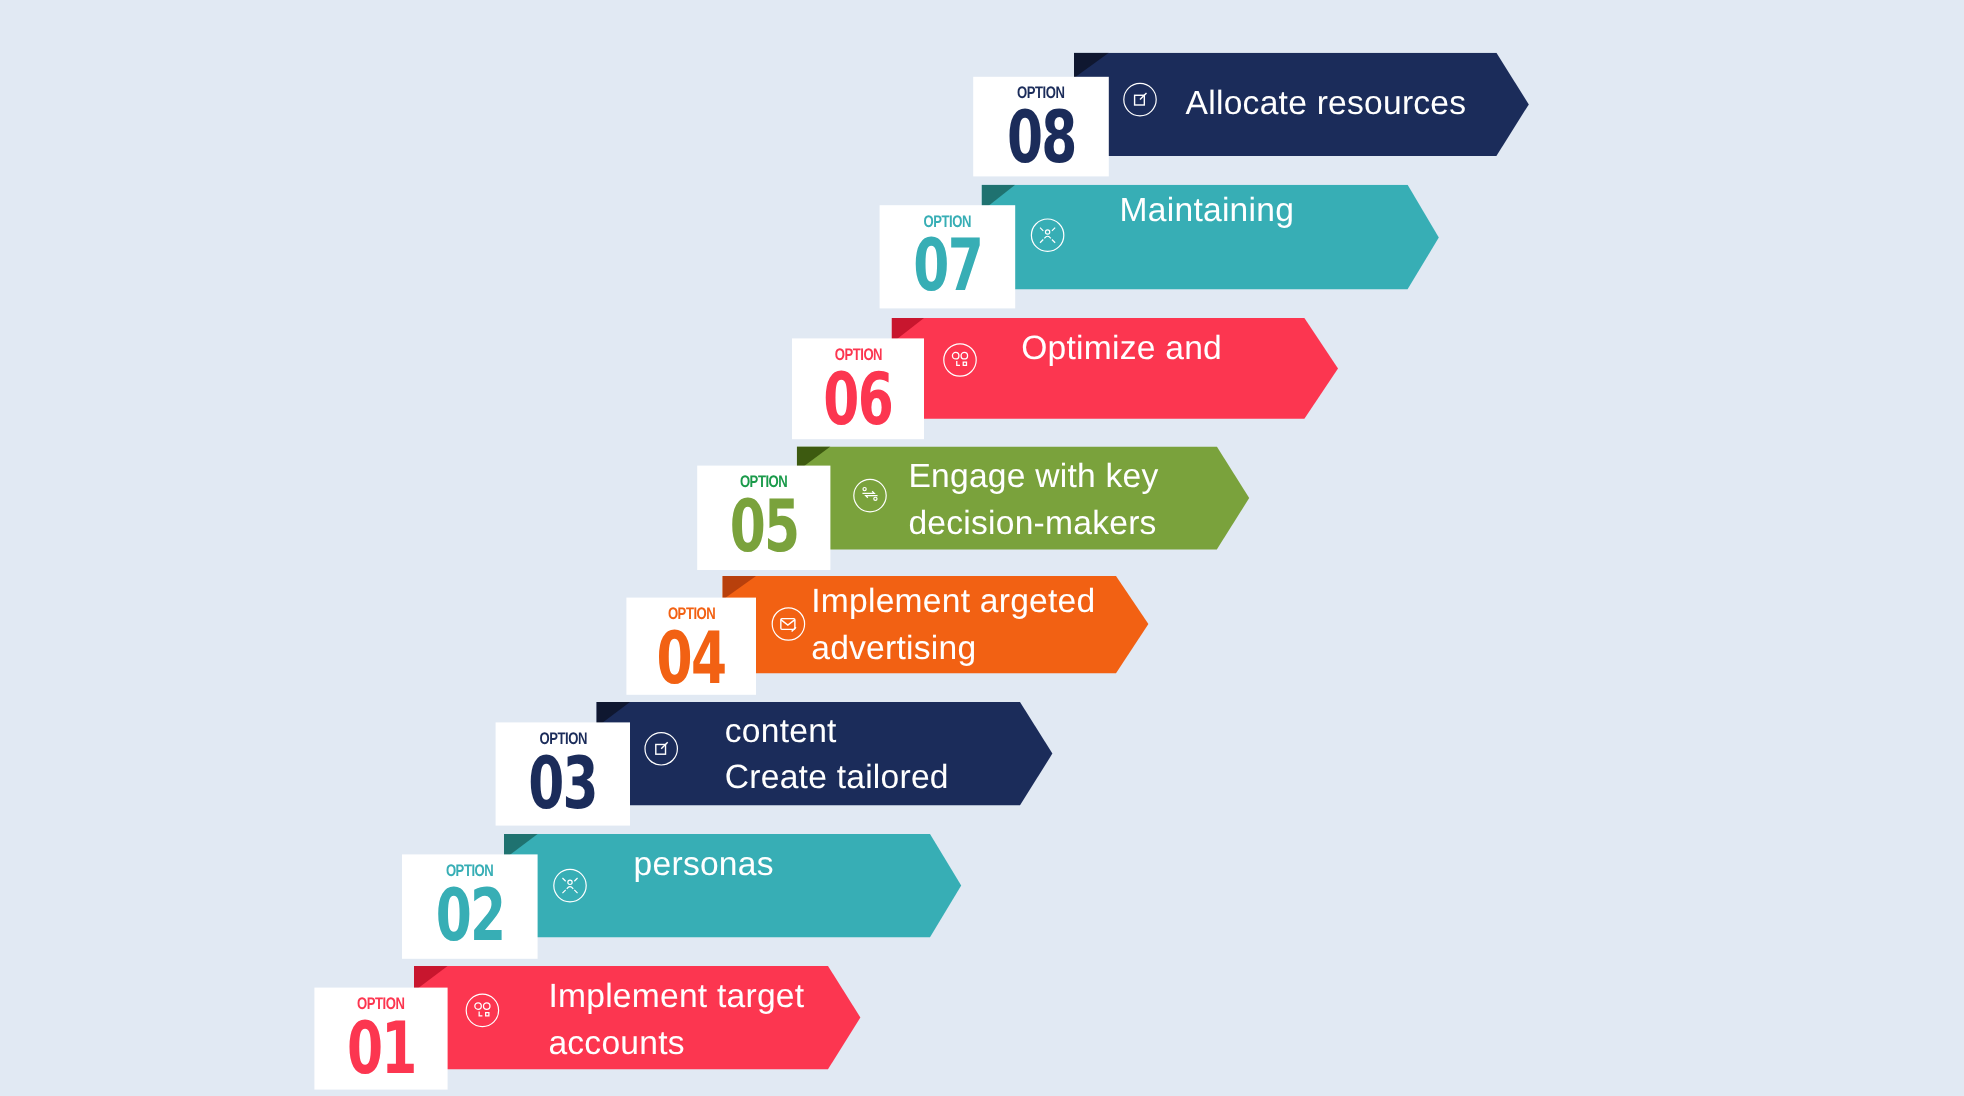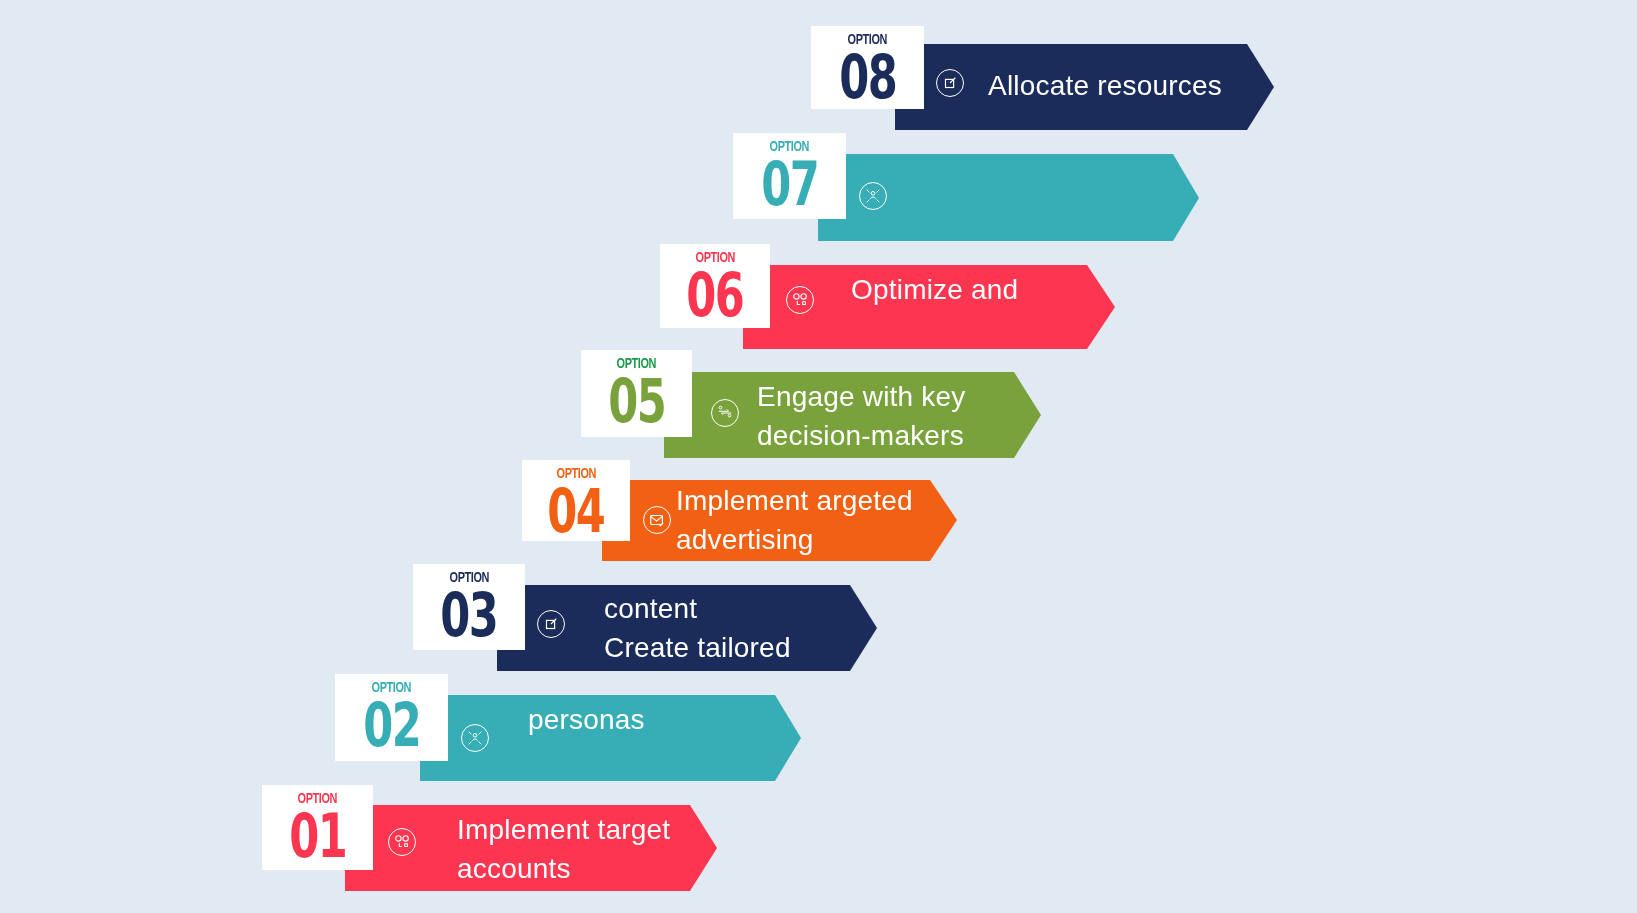--- a/index.html
+++ b/index.html
@@ -18,6 +18,7 @@
     background: #ffffff;
     display: flex; flex-direction: column; align-items: center; justify-content: flex-start;
     box-sizing: border-box;
+    margin-top: 38px;
   }
   .opt-label {
     font-family: "Liberation Sans Narrow", "Liberation Sans", sans-serif;

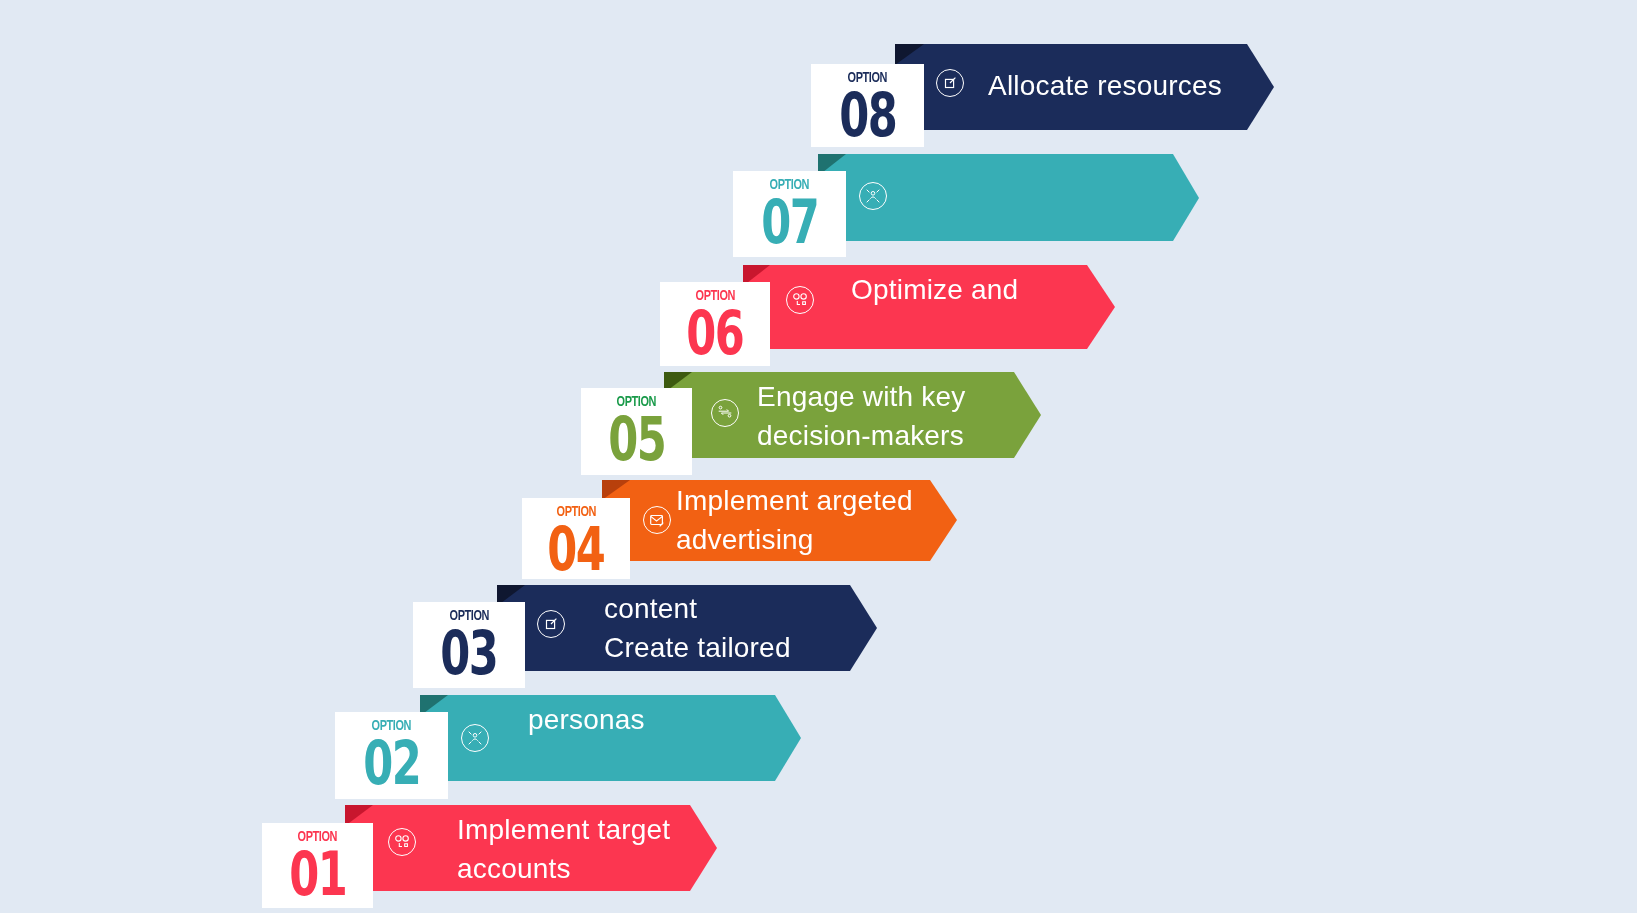--- a/index.html
+++ b/index.html
@@ -199,6 +199,7 @@
       </svg>
   </div>
   <div class="label" style="left:933px;top:155px;">
+    <div>Maintaining</div>
   </div>
 </div>
 

